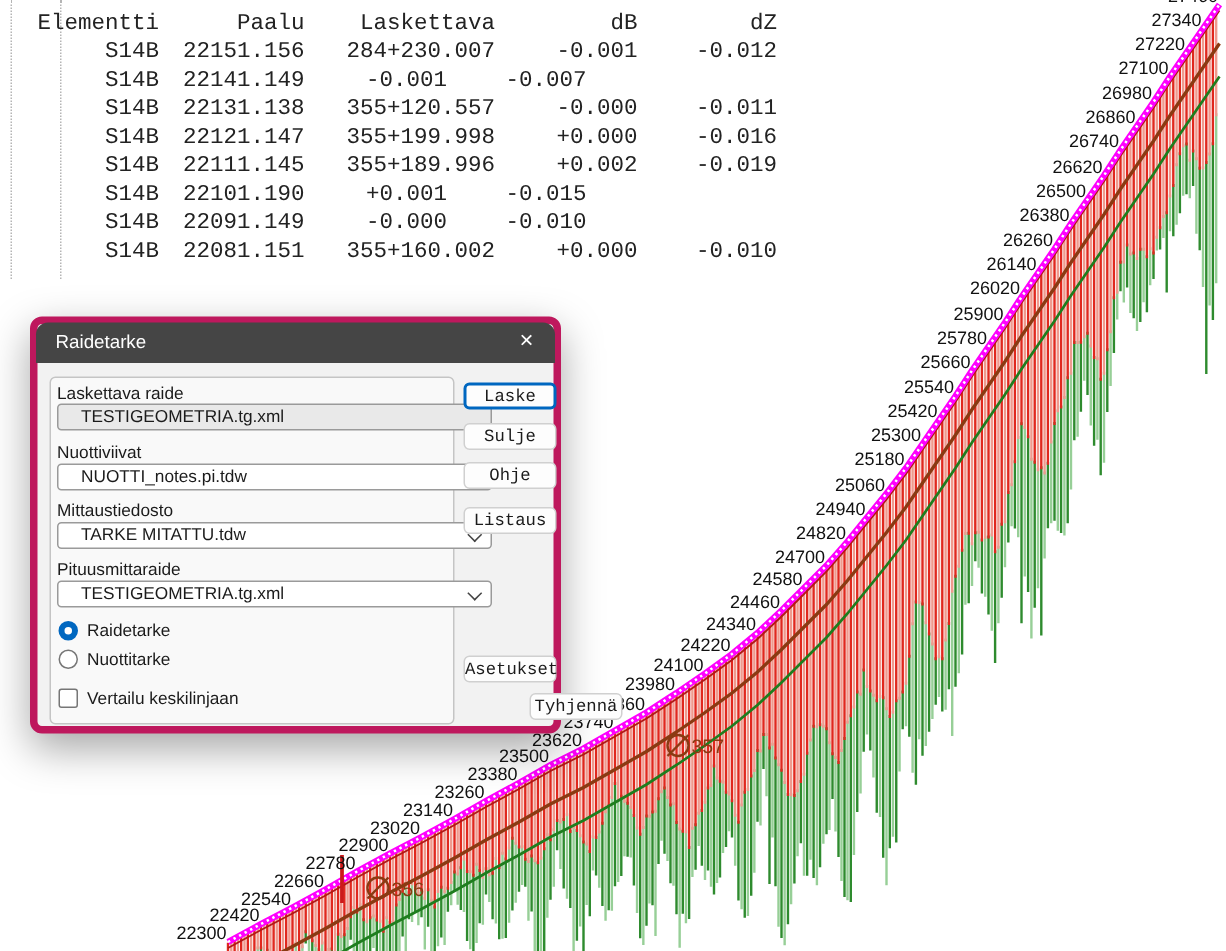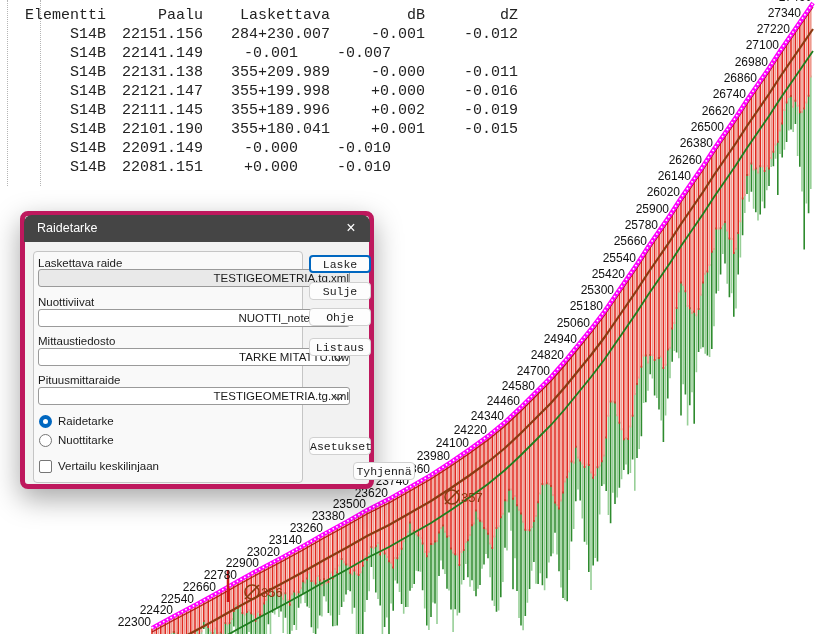--- a/index.html
+++ b/index.html
@@ -120,7 +120,7 @@
         <div class="trow" style="top: 6px;"><span class="tc tc1">Elementti</span><span class="tc tc2">Paalu</span><span class="tc tc3">Laskettava</span><span class="tc tc4">dB</span><span class="tc tc5">dZ</span></div>
         <div class="trow" style="top: 25px;"><span class="tc tc1">S14B</span><span class="tc tc2">22151.156</span><span class="tc tc3">284+230.007</span><span class="tc tc4">-0.001</span><span class="tc tc5">-0.012</span></div>
         <div class="trow" style="top: 44px;"><span class="tc tc1">S14B</span><span class="tc tc2">22141.149</span><span class="tc tc4">-0.001</span><span class="tc tc5">-0.007</span></div>
-        <div class="trow" style="top: 63px;"><span class="tc tc1">S14B</span><span class="tc tc2">22131.138</span><span class="tc tc3">355+209.989</span><span class="tc tc4">-0.000</span><span class="tc tc5">-0.011</span></div>
+        <div class="trow" style="top: 63px;"><span class="tc tc1">S14B</span><span class="tc tc2">22131.138</span><span class="tc tc3">355+120.557</span><span class="tc tc4">-0.000</span><span class="tc tc5">-0.011</span></div>
         <div class="trow" style="top: 82px;"><span class="tc tc1">S14B</span><span class="tc tc2">22121.147</span><span class="tc tc3">355+199.998</span><span class="tc tc4">+0.000</span><span class="tc tc5">-0.016</span></div>
         <div class="trow" style="top: 101px;"><span class="tc tc1">S14B</span><span class="tc tc2">22111.145</span><span class="tc tc3">355+189.996</span><span class="tc tc4">+0.002</span><span class="tc tc5">-0.019</span></div>
         <div class="trow" style="top: 120px;"><span class="tc tc1">S14B</span><span class="tc tc2">22101.190</span><span class="tc tc3">355+180.041</span><span class="tc tc4">+0.001</span><span class="tc tc5">-0.015</span></div>

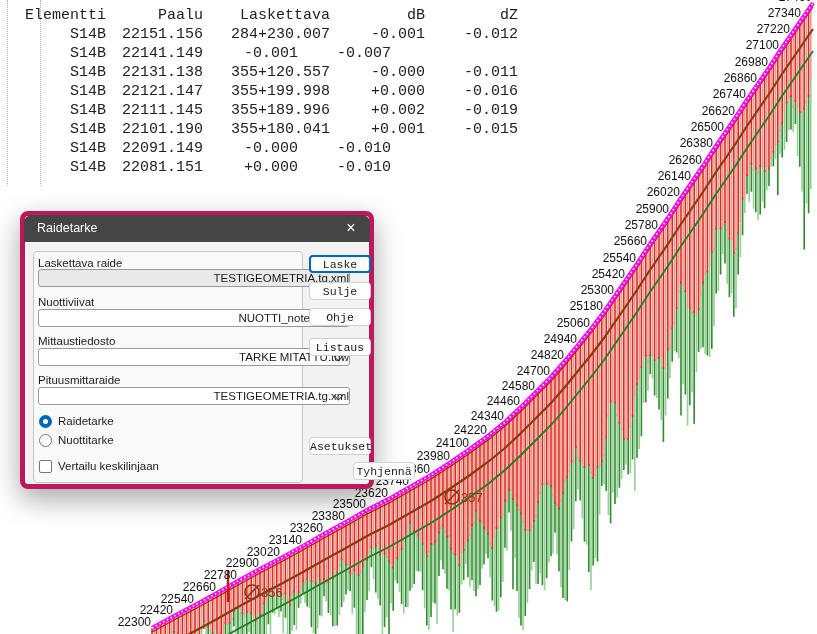--- a/index.html
+++ b/index.html
@@ -123,7 +123,7 @@
         <div class="trow" style="top: 63px;"><span class="tc tc1">S14B</span><span class="tc tc2">22131.138</span><span class="tc tc3">355+120.557</span><span class="tc tc4">-0.000</span><span class="tc tc5">-0.011</span></div>
         <div class="trow" style="top: 82px;"><span class="tc tc1">S14B</span><span class="tc tc2">22121.147</span><span class="tc tc3">355+199.998</span><span class="tc tc4">+0.000</span><span class="tc tc5">-0.016</span></div>
         <div class="trow" style="top: 101px;"><span class="tc tc1">S14B</span><span class="tc tc2">22111.145</span><span class="tc tc3">355+189.996</span><span class="tc tc4">+0.002</span><span class="tc tc5">-0.019</span></div>
-        <div class="trow" style="top: 120px;"><span class="tc tc1">S14B</span><span class="tc tc2">22101.190</span><span class="tc tc3">355+180.041</span><span class="tc tc4">+0.001</span><span class="tc tc5">-0.015</span></div>
+        <div class="trow" style="top: 120px;"><span class="tc tc1">S14B</span><span class="tc tc2">22101.190</span><span class="tc tc4">+0.001</span><span class="tc tc5">-0.015</span></div>
         <div class="trow" style="top: 139px;"><span class="tc tc1">S14B</span><span class="tc tc2">22091.149</span><span class="tc tc4">-0.000</span><span class="tc tc5">-0.010</span></div>
         <div class="trow" style="top: 158px;"><span class="tc tc1">S14B</span><span class="tc tc2">22081.151</span><span class="tc tc4">+0.000</span><span class="tc tc5">-0.010</span></div>
       </div>

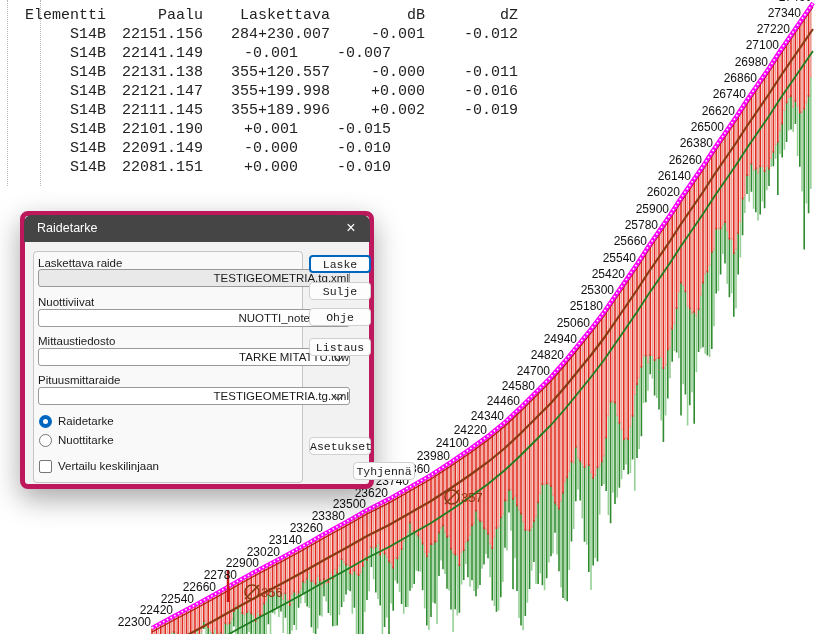--- a/index.html
+++ b/index.html
@@ -125,7 +125,7 @@
         <div class="trow" style="top: 101px;"><span class="tc tc1">S14B</span><span class="tc tc2">22111.145</span><span class="tc tc3">355+189.996</span><span class="tc tc4">+0.002</span><span class="tc tc5">-0.019</span></div>
         <div class="trow" style="top: 120px;"><span class="tc tc1">S14B</span><span class="tc tc2">22101.190</span><span class="tc tc4">+0.001</span><span class="tc tc5">-0.015</span></div>
         <div class="trow" style="top: 139px;"><span class="tc tc1">S14B</span><span class="tc tc2">22091.149</span><span class="tc tc4">-0.000</span><span class="tc tc5">-0.010</span></div>
-        <div class="trow" style="top: 158px;"><span class="tc tc1">S14B</span><span class="tc tc2">22081.151</span><span class="tc tc4">+0.000</span><span class="tc tc5">-0.010</span></div>
+        <div class="trow" style="top: 158px;"><span class="tc tc1">S14B</span><span class="tc tc2">22081.151</span><span class="tc tc3">355+160.002</span><span class="tc tc4">+0.000</span><span class="tc tc5">-0.010</span></div>
       </div>
   </div>
 

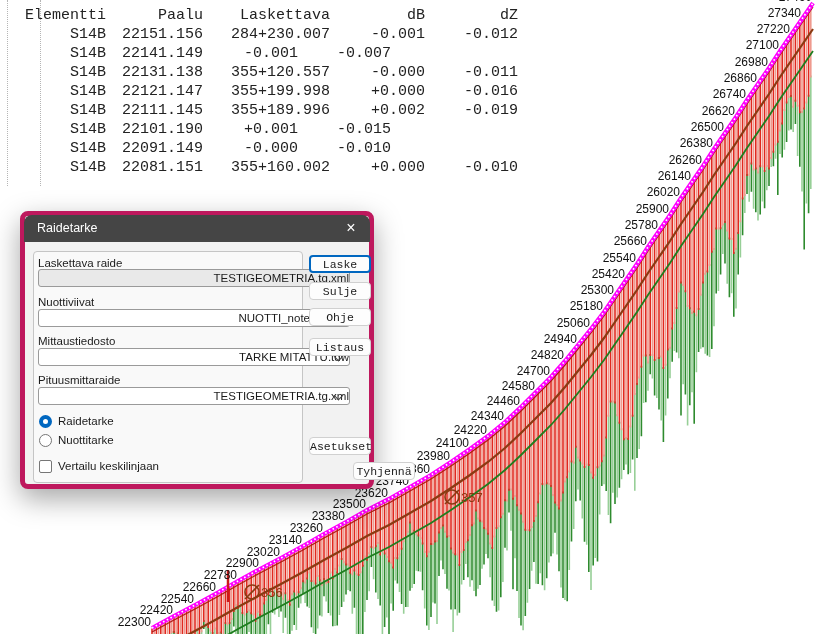--- a/index.html
+++ b/index.html
@@ -27,9 +27,9 @@
   #grp{position:absolute;left:8px;top:35px;width:268px;height:230px;background:#f9f9f9;
        border:1px solid #c5c5c5;border-radius:4px;}
   .flabel{position:absolute;left:13px;height:13px;line-height:13px;}
-  .fbox{position:absolute;left:13px;width:312px;height:18px;box-sizing:border-box;
+  .fbox{position:absolute;left:13px;width:290px;height:18px;box-sizing:border-box;
         border:1px solid #9a9a9a;border-radius:3px;background:#fff;line-height:16px;
-        padding-left:5px;overflow:hidden;text-align:right;}
+        padding-left:15px;overflow:hidden;}
   .fbox.ro{background:#e9e9e9;}
   .chev{position:absolute;right:7px;top:4px;width:7px;height:7px;box-sizing:border-box;
         border-right:1.4px solid #444;border-bottom:1.4px solid #444;transform:rotate(45deg);}

